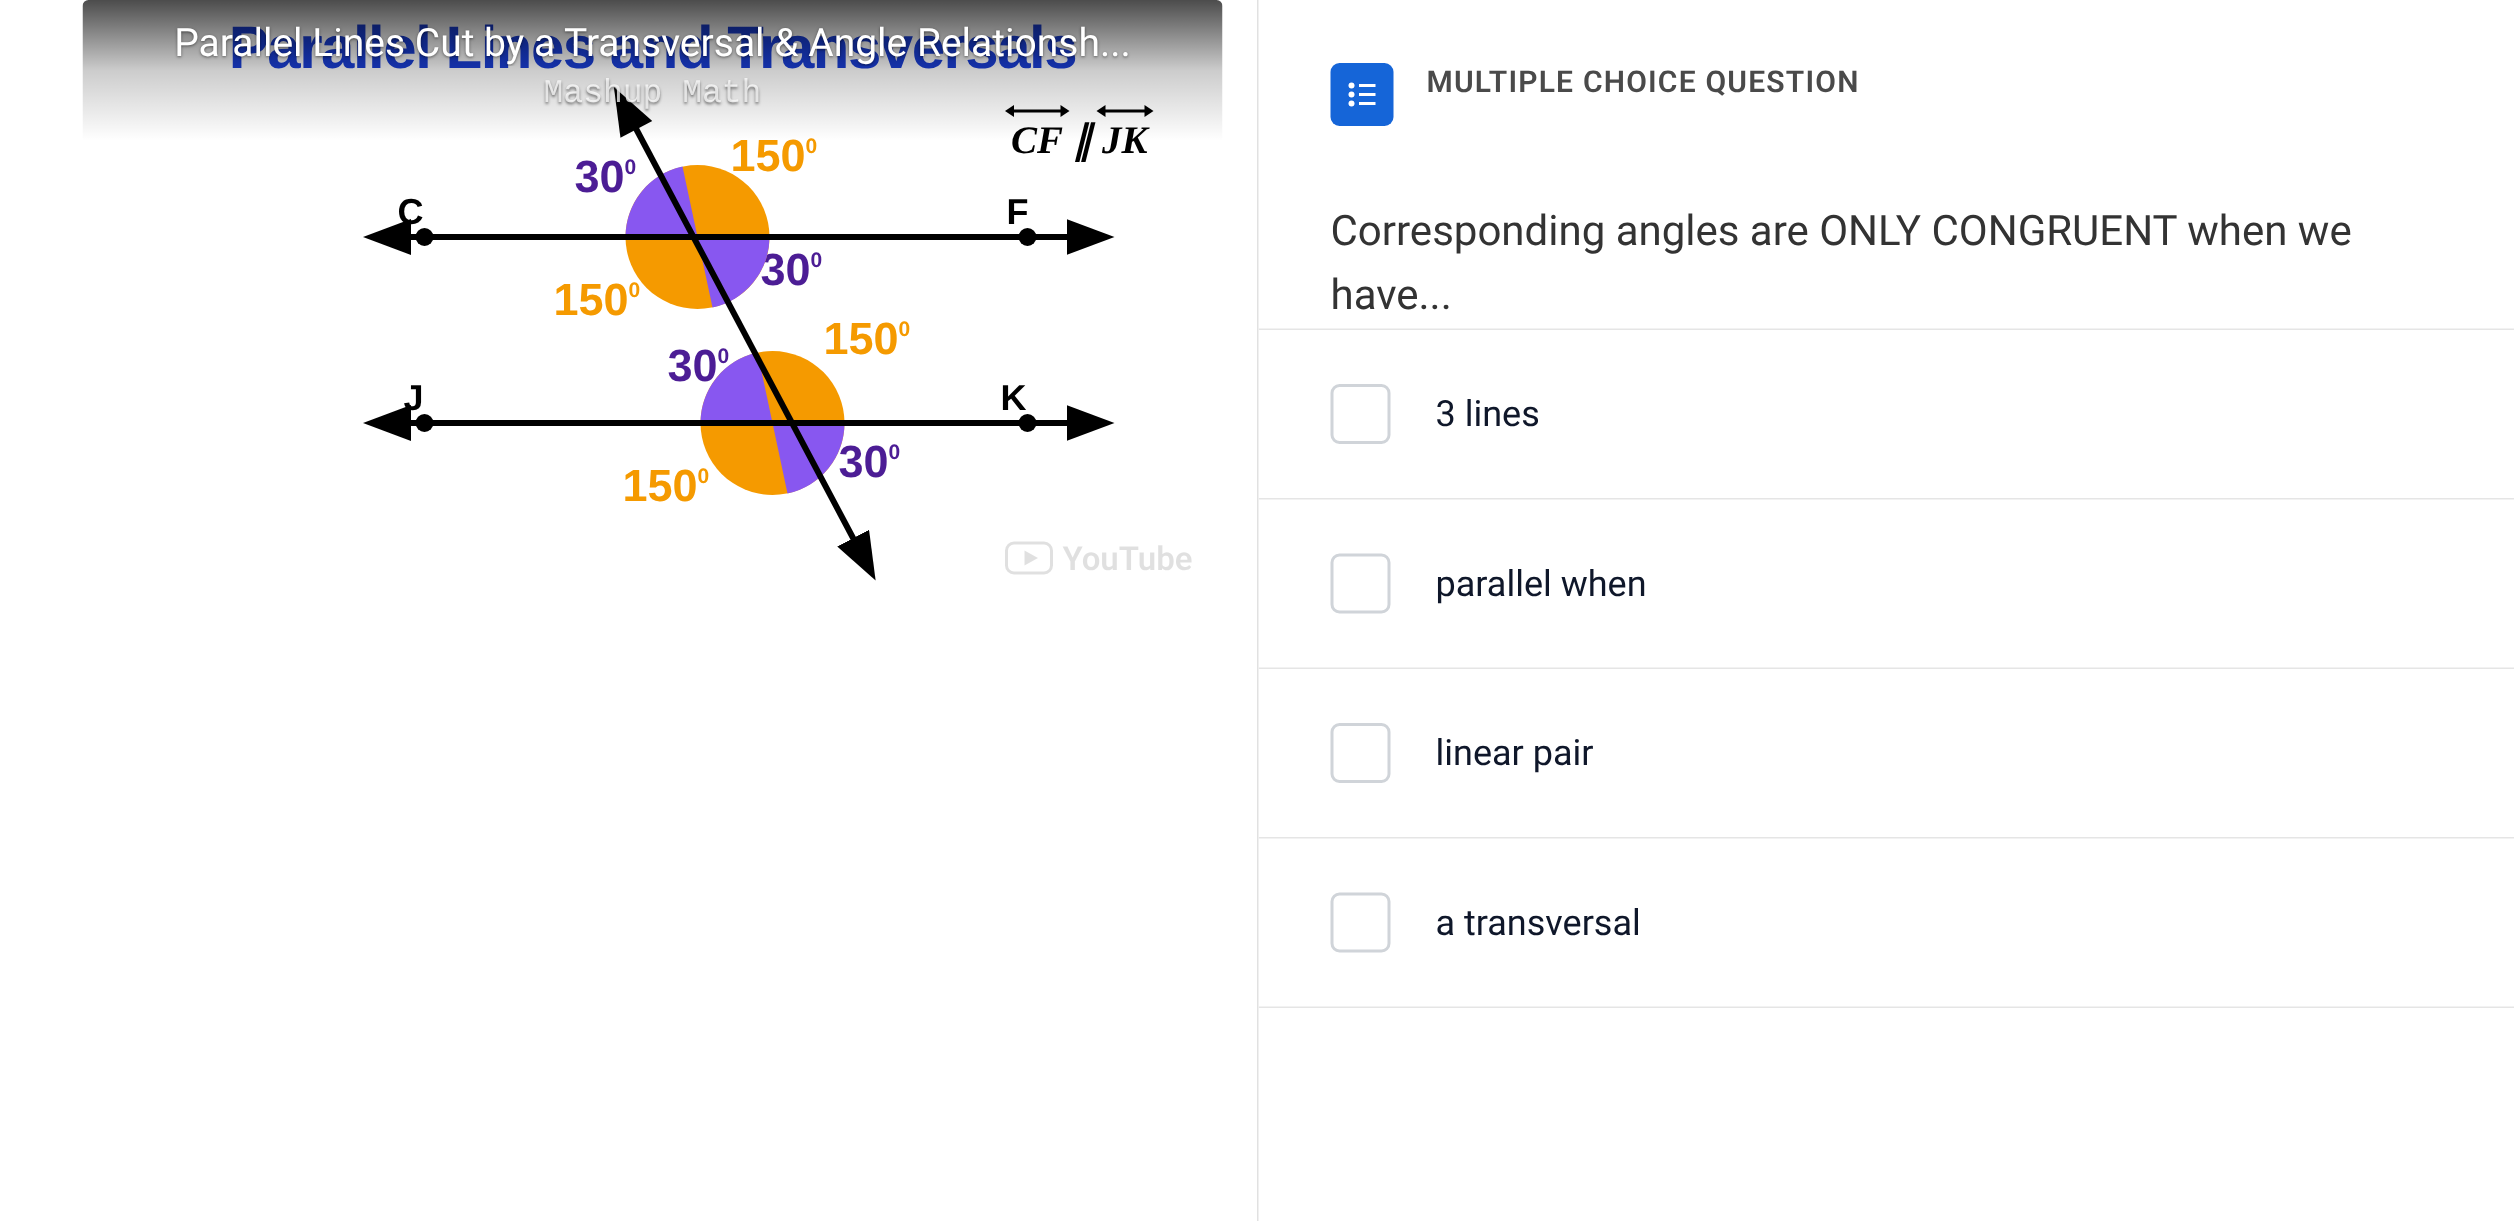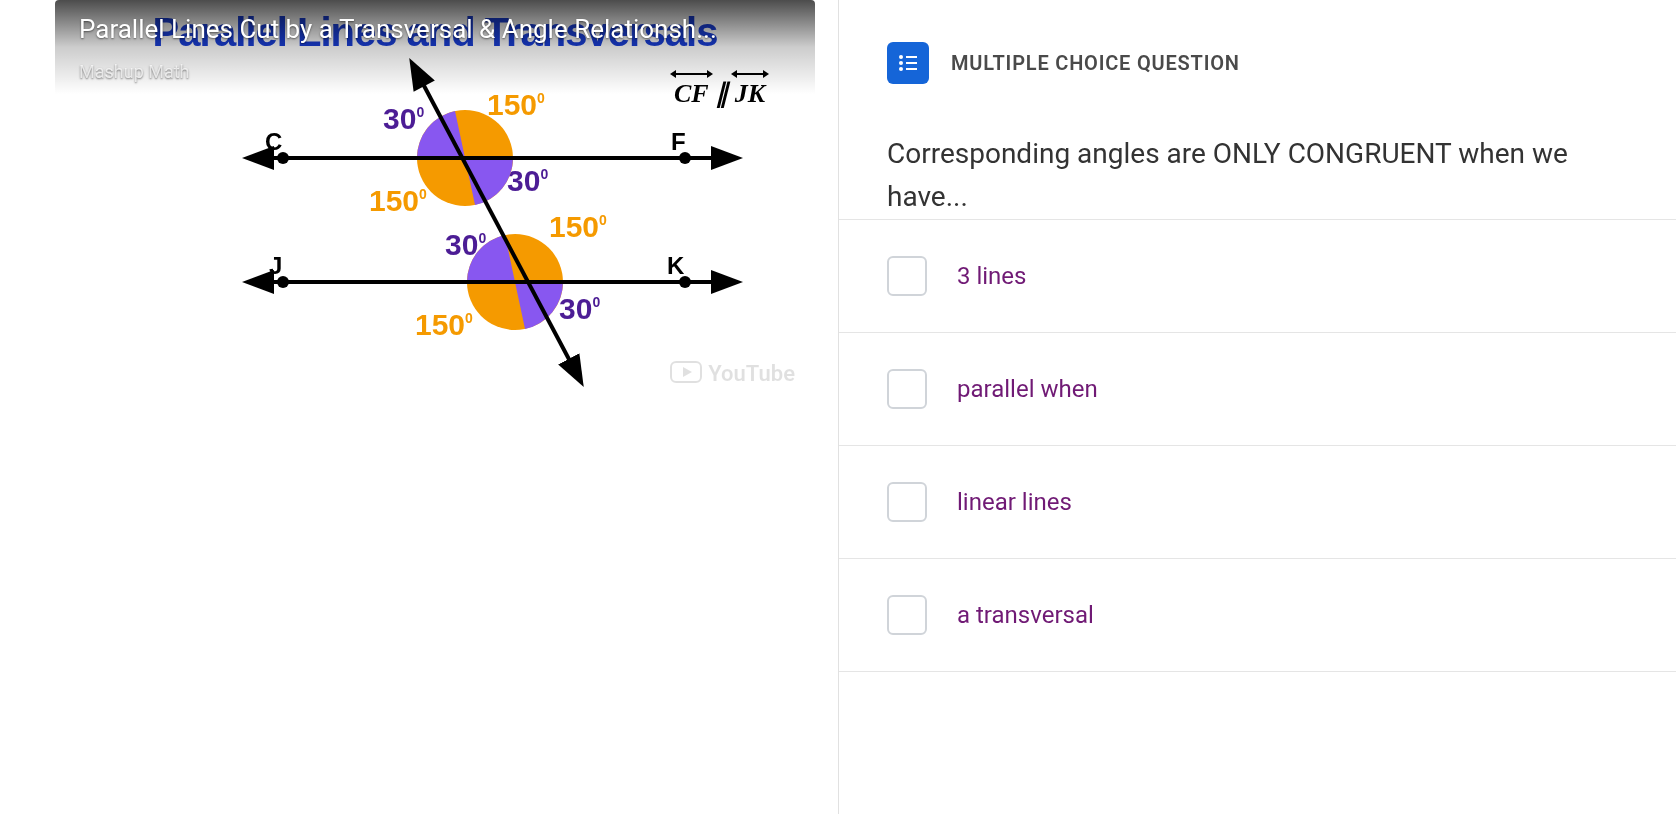--- a/index.html
+++ b/index.html
@@ -32,6 +32,7 @@
       background: linear-gradient(to bottom, rgba(0,0,0,0.7), rgba(0,0,0,0.2), rgba(0,0,0,0));
       padding: 14px 24px 0 24px;
       z-index: 3;
+      text-align: center;
     }
     .bg-title {
       position: absolute;

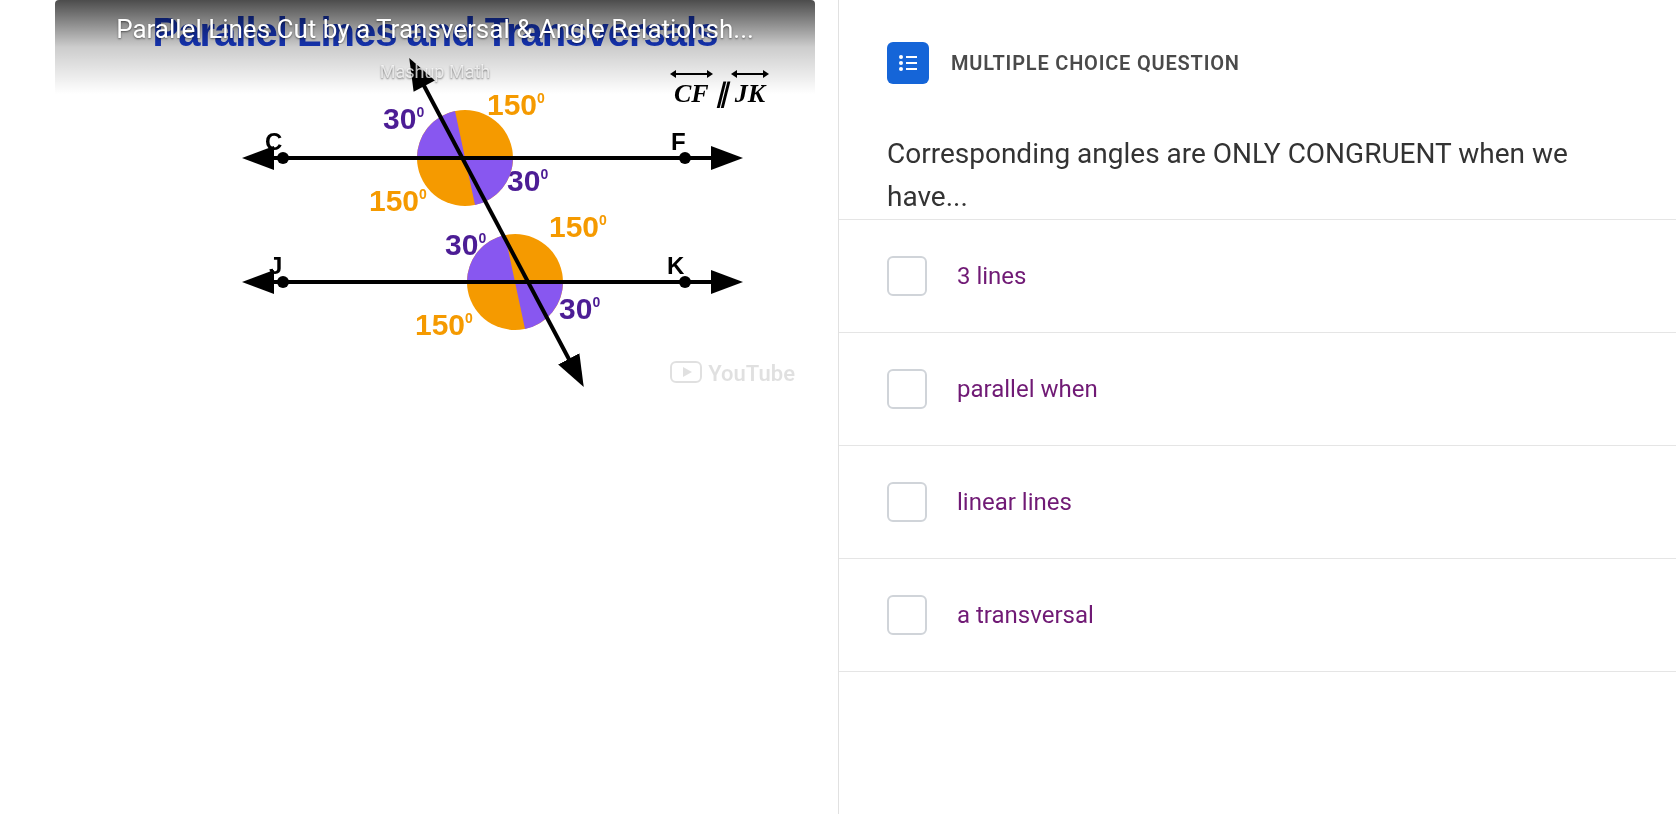--- a/index.html
+++ b/index.html
@@ -57,12 +57,13 @@
       text-shadow: 0 1px 2px rgba(0,0,0,0.5);
     }
     .video-channel {
-      font-size: 18px;
+      font-size: 22px;
       color: rgba(255,255,255,0.75);
-      margin-top: 17px;
+      margin-top: 6px;
       position: relative;
       z-index: 4;
       text-shadow: 0 1px 2px rgba(0,0,0,0.5);
+      font-family: Liberation Mono, monospace;
     }
     .diagram-stage {
       position: absolute;

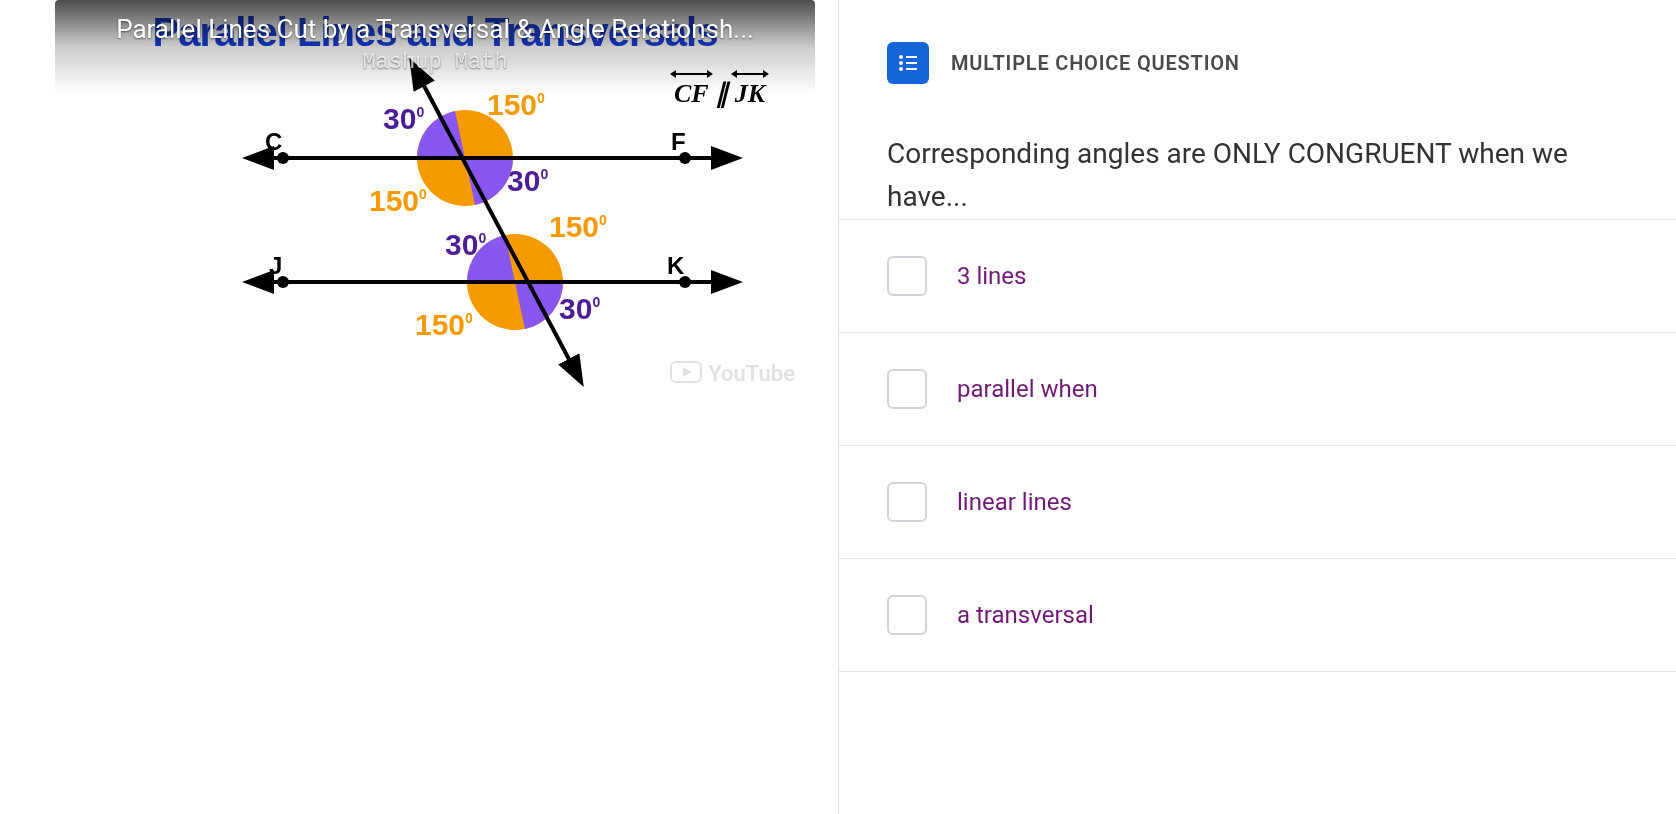--- a/index.html
+++ b/index.html
@@ -129,7 +129,7 @@
       overflow: hidden;
     }
     .q-header {
-      display: flex; align-items: center; gap: 22px;
+      display: flex; gap: 22px;
       padding: 0 48px 0 48px;
       margin-bottom: 48px;
     }

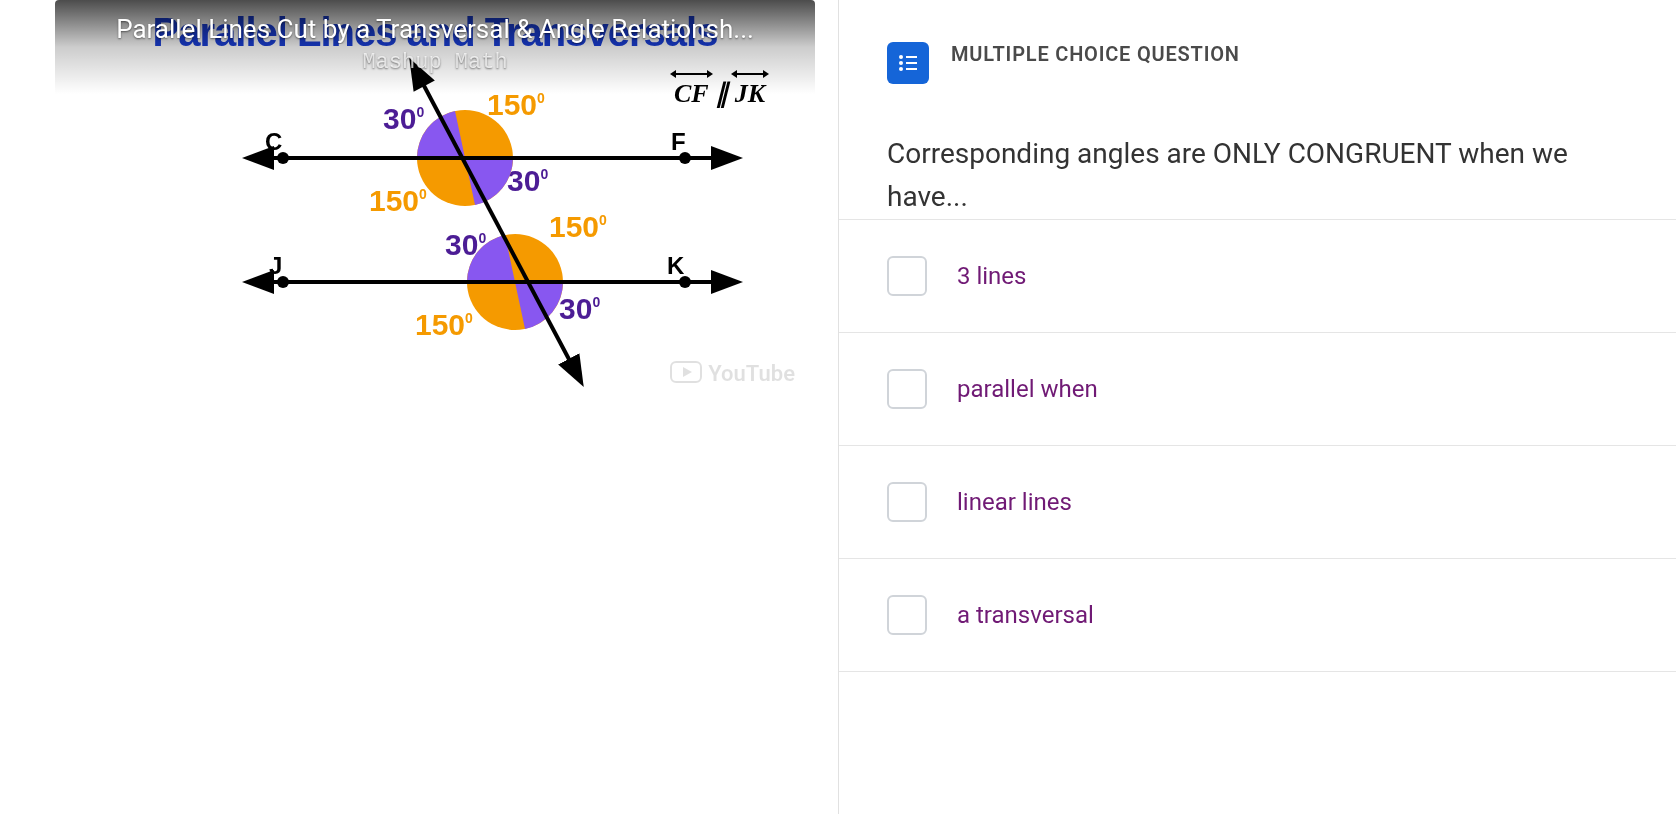--- a/index.html
+++ b/index.html
@@ -155,7 +155,7 @@
       width: 40px; height: 40px; border: 2px solid #d0d4d9;
       border-radius: 6px; background: #fff; flex-shrink: 0;
     }
-    .option-label { font-size: 24px; color: #701a75; }
+    .option-label { font-size: 24px; color: #0f172a; }
   </style>
 </head>
 <body>

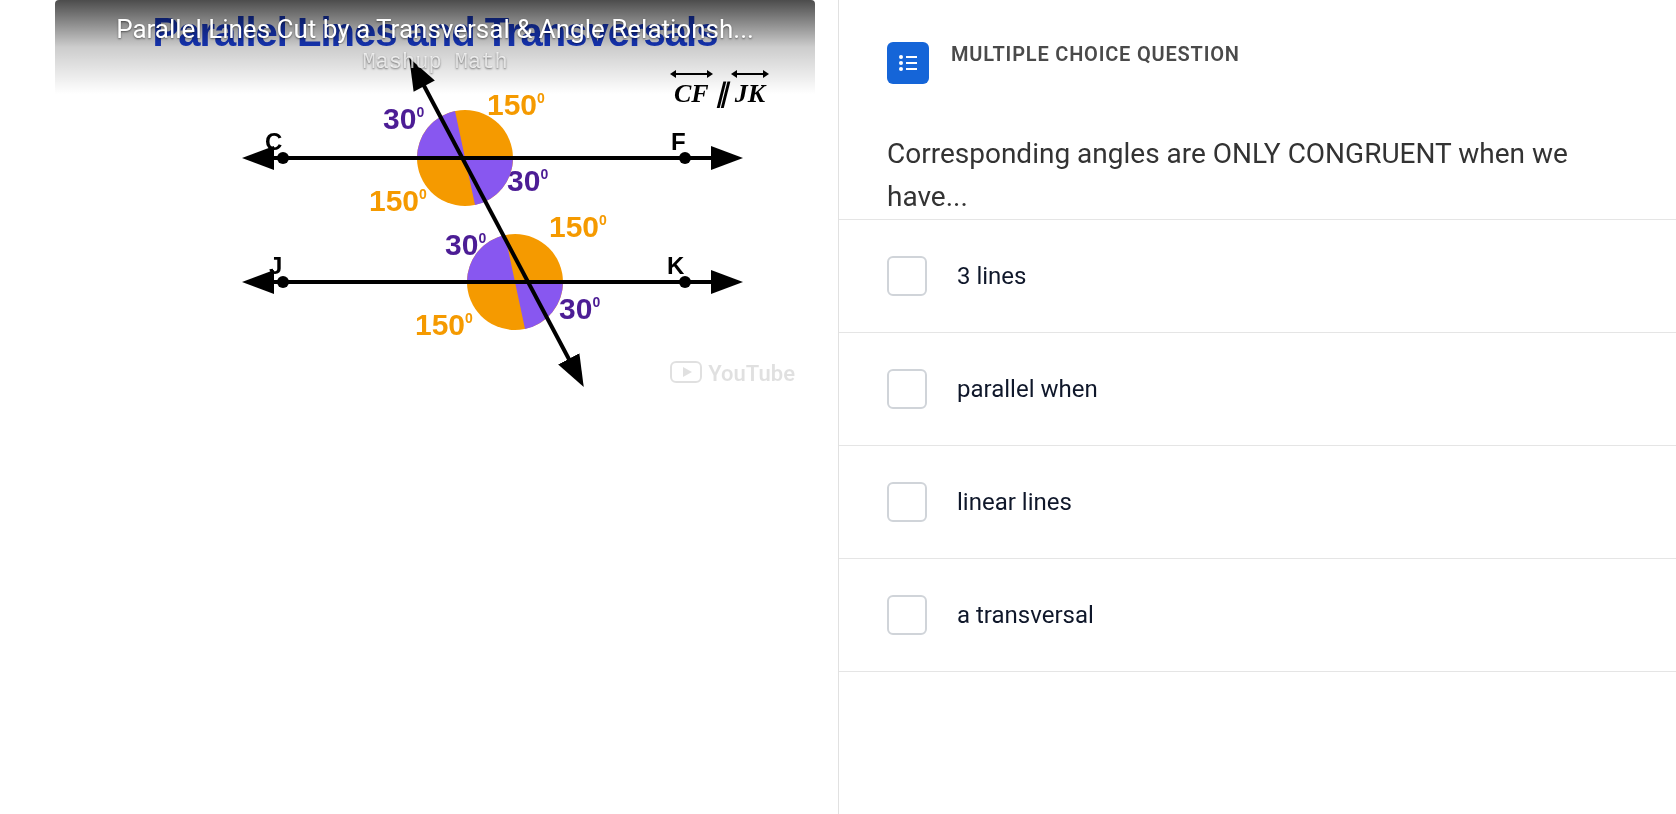--- a/index.html
+++ b/index.html
@@ -248,7 +248,7 @@
     </div>
     <div class="option">
       <div class="checkbox"></div>
-      <div class="option-label">linear lines</div>
+      <div class="option-label">linear pair</div>
     </div>
     <div class="option">
       <div class="checkbox"></div>

